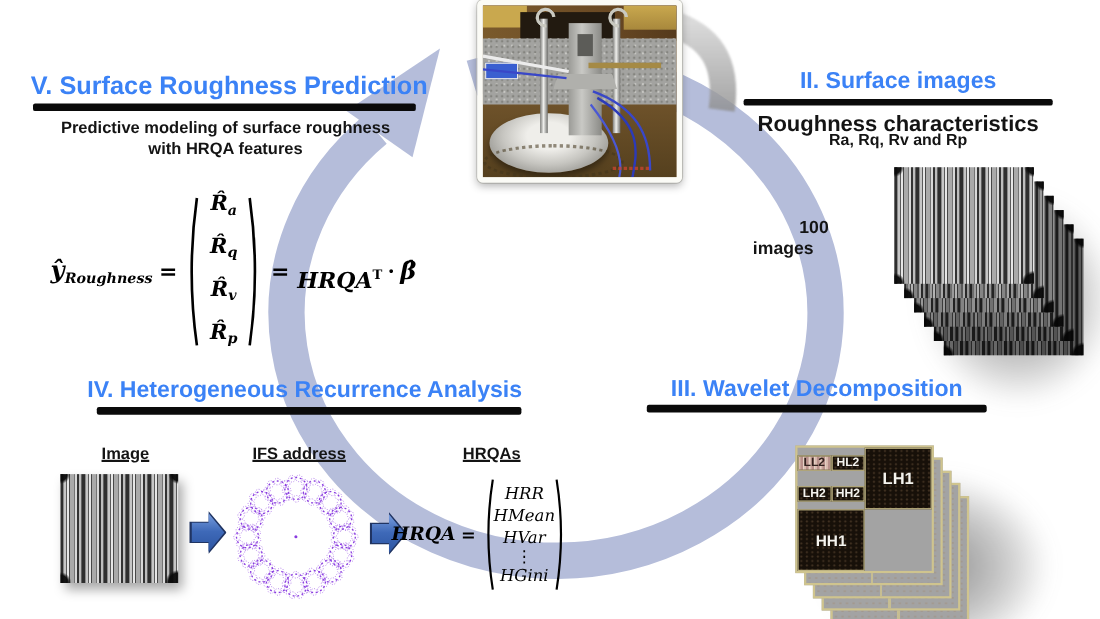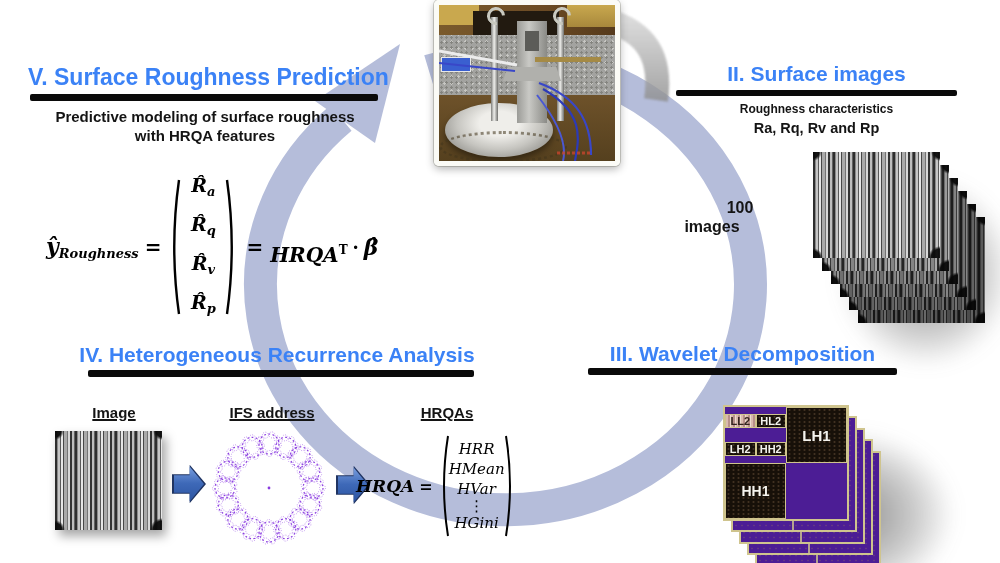--- a/index.html
+++ b/index.html
@@ -161,7 +161,7 @@
 
   <div class="title t21" style="left:676px;top:62px;width:281px;z-index:3;">II. Surface images</div>
   <div class="bar" style="left:676px;top:90px;width:281px;height:6px;"></div>
-  <div class="sub" style="left:676px;top:102px;width:281px;font-size:12px;">Roughness characteristics</div>
+  <div class="sub" style="left:676px;top:102px;width:281px;font-size:20px;">Roughness characteristics</div>
   <div class="sub" style="left:676px;top:120px;width:281px;font-size:14.5px;">Ra, Rq, Rv and Rp</div>
   <div class="sub" style="left:695px;top:199px;width:90px;font-size:16px;">100</div>
   <div class="sub" style="left:667px;top:218px;width:90px;font-size:16px;">images</div>

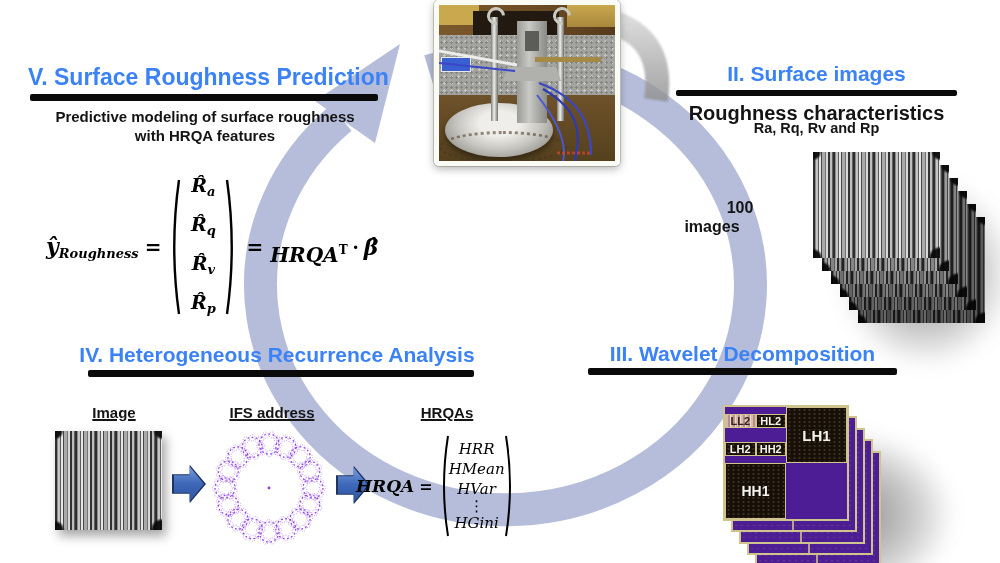--- a/index.html
+++ b/index.html
@@ -61,7 +61,7 @@
   
   .wstack{position:absolute;left:723px;top:405px;width:126px;height:116px;z-index:3;}
   .wstack .wlayer{position:absolute;width:126px;height:116px;box-sizing:border-box;
-     border:2px solid #cfc48e;background-color:#4c1d95;
+     border:2px solid #cfc48e;background-color:#a3a3a3;
      background-image:radial-gradient(rgba(160,125,90,.28) .8px, transparent 1.4px),
                       linear-gradient(90deg, transparent 0 48%, rgba(207,196,142,.8) 48% 50%, transparent 50%);
      background-size:6px 5px,100% 100%;}

